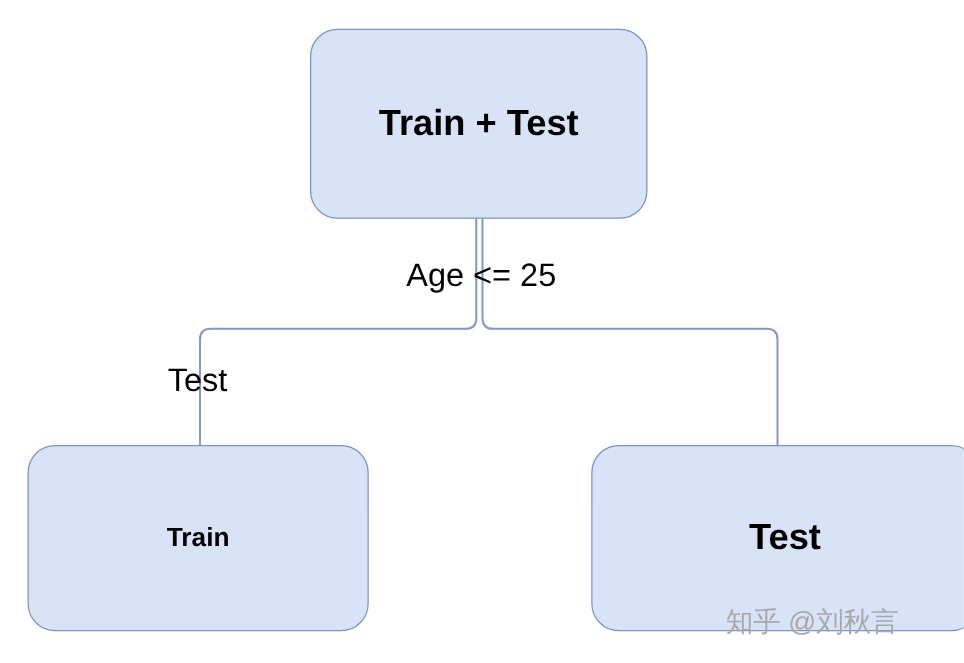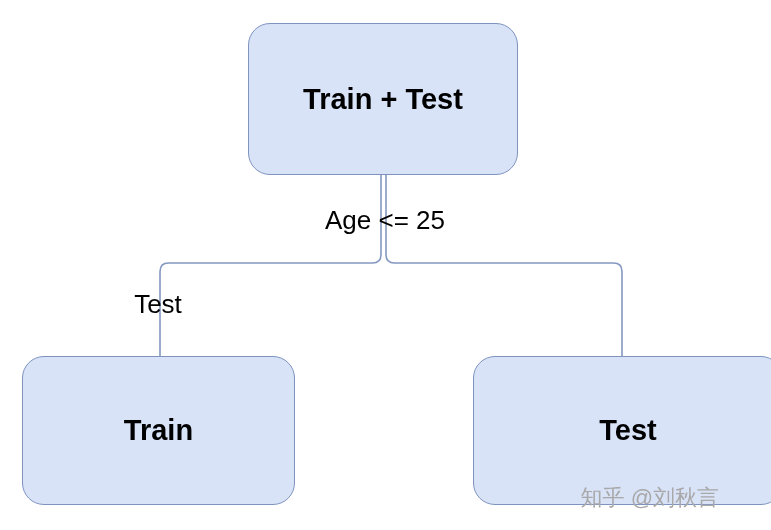--- a/index.html
+++ b/index.html
@@ -25,7 +25,7 @@
     font-weight:700;color:var(--text);
   }
   .node-root{left:248px;top:23px;width:270px;height:152px;font-size:29px;}
-  .node-train{left:22px;top:356px;width:273px;height:149px;font-size:29px;}
+  .node-train{left:22px;top:356px;width:273px;height:149px;font-size:21px;}
   .node-test{left:473px;top:356px;width:310px;height:149px;font-size:29px;}
   .edge-label{
     position:absolute;

